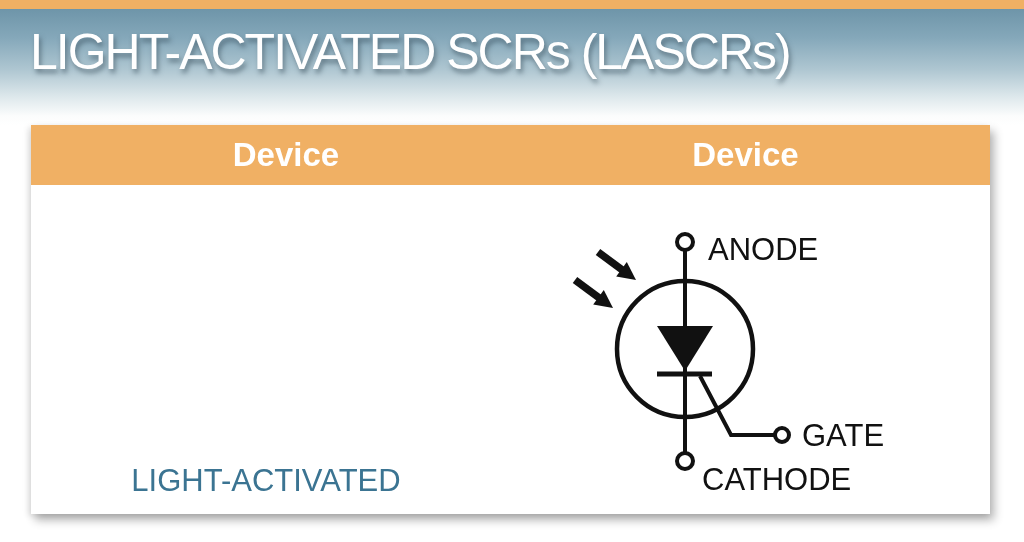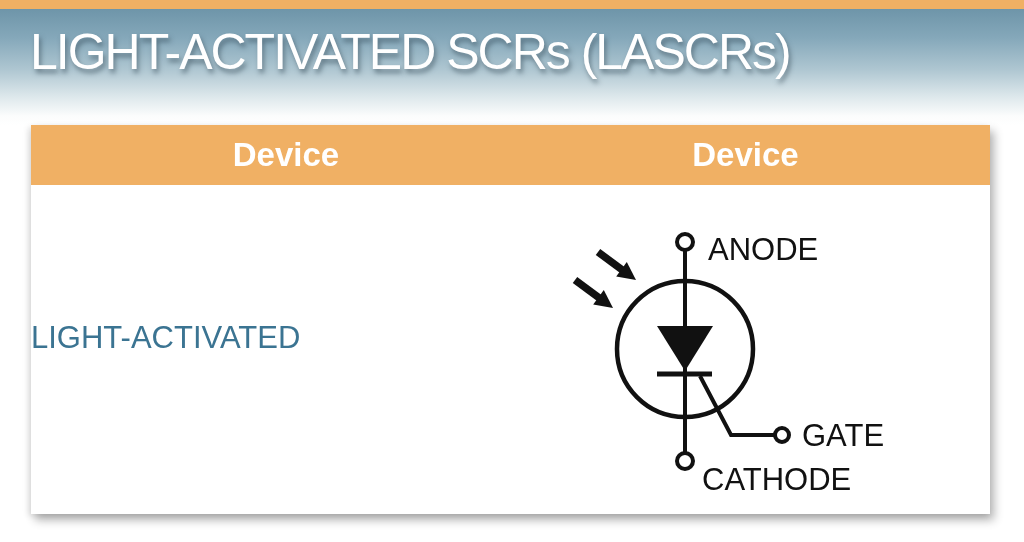--- a/index.html
+++ b/index.html
@@ -64,8 +64,8 @@
   }
   .cell-device {
     width: 470px; height: 100%;
-    display: flex; flex-direction: column;
-    align-items: flex-start; justify-content: center;
+    display: flex; flex-direction: row;
+    align-items: flex-end; justify-content: center;
     margin-top: -12px;
   }
   .cell-device .line {

